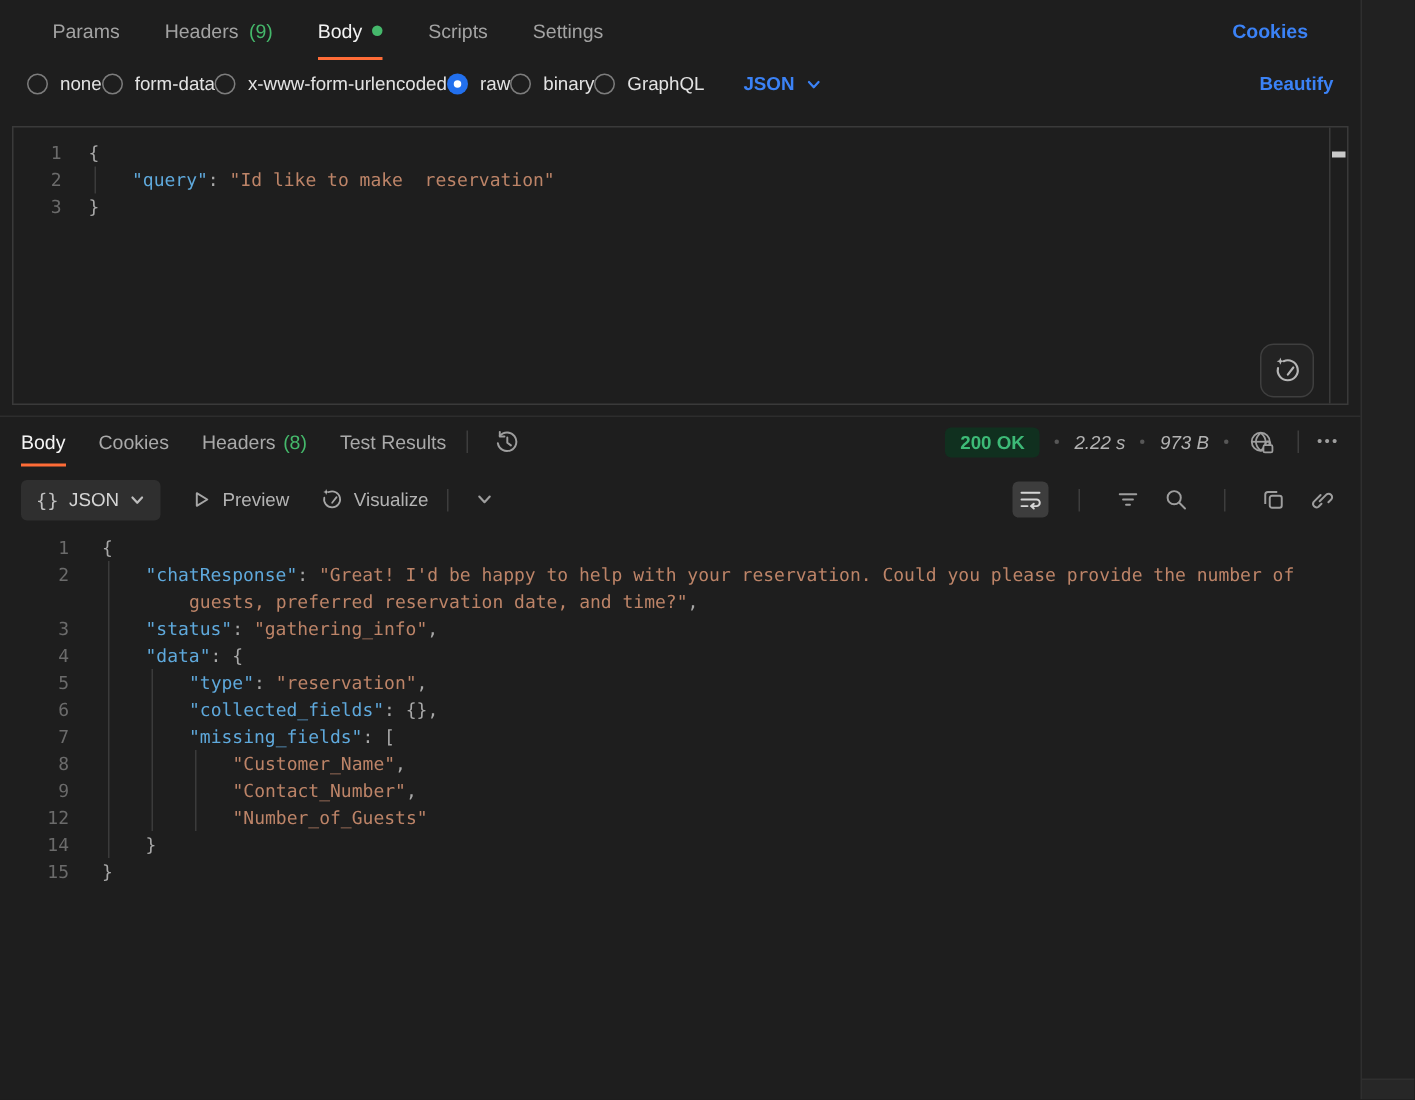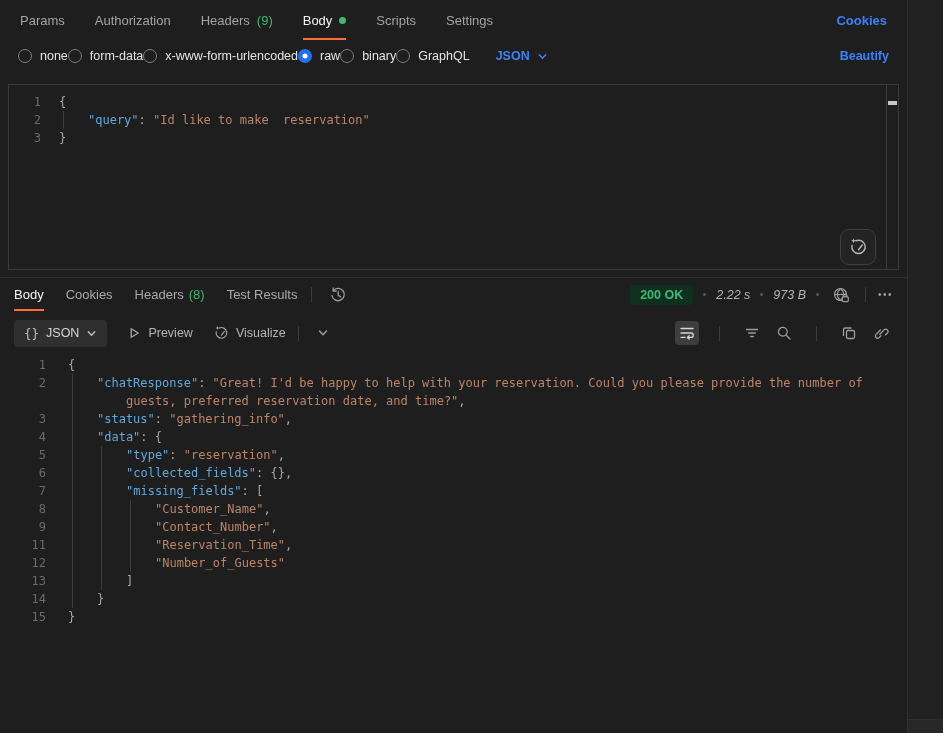--- a/index.html
+++ b/index.html
@@ -21,7 +21,7 @@
   .rail-bottom { position: absolute; bottom: 0; left: 0; right: 0; height: 14px; background: #272727; border-top: 1px solid #2f2f2f; }
 
   
-  .req-tabs { display: flex; align-items: center; height: 40px; padding: 0 20px; flex-shrink: 0; }
+  .req-tabs { display: flex; align-items: center; height: 40px; padding: 0 35px; flex-shrink: 0; }
   .tabs-list { display: flex; align-items: center; gap: 30px; height: 100%; }
   .req-tab {
     position: relative; height: 100%; display: flex; align-items: center; gap: 7px;

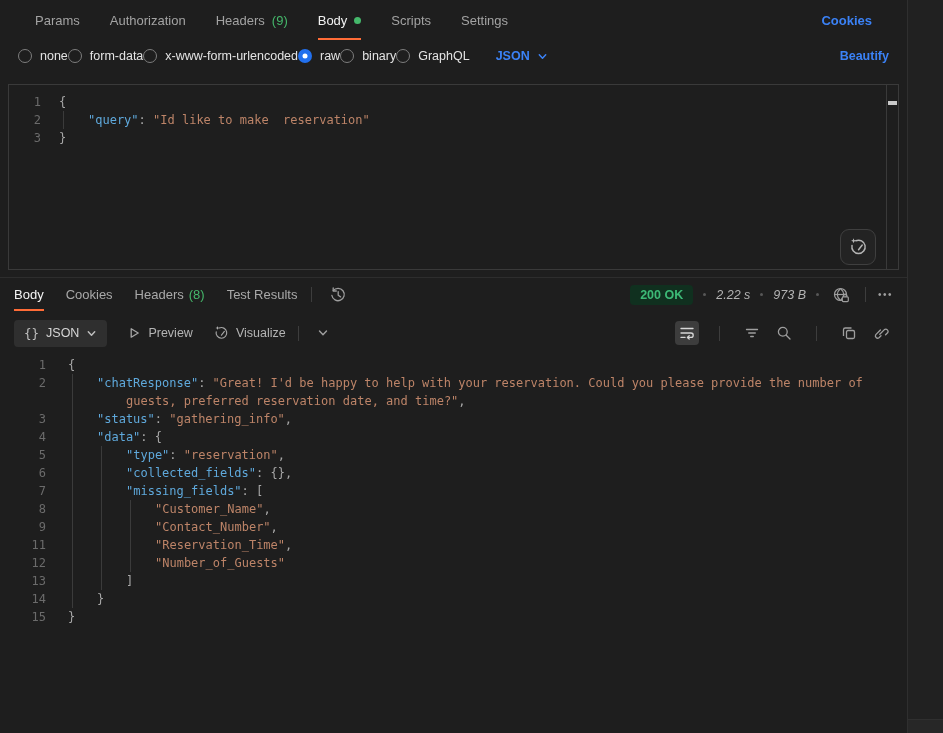--- a/index.html
+++ b/index.html
@@ -128,9 +128,6 @@
             <span class="tab-label">Params</span>
           </div>
           <div class="req-tab">
-            <span class="tab-label">Authorization</span>
-          </div>
-          <div class="req-tab">
             <span class="tab-label">Headers</span>
             <span class="tab-count">(9)</span>
           </div>

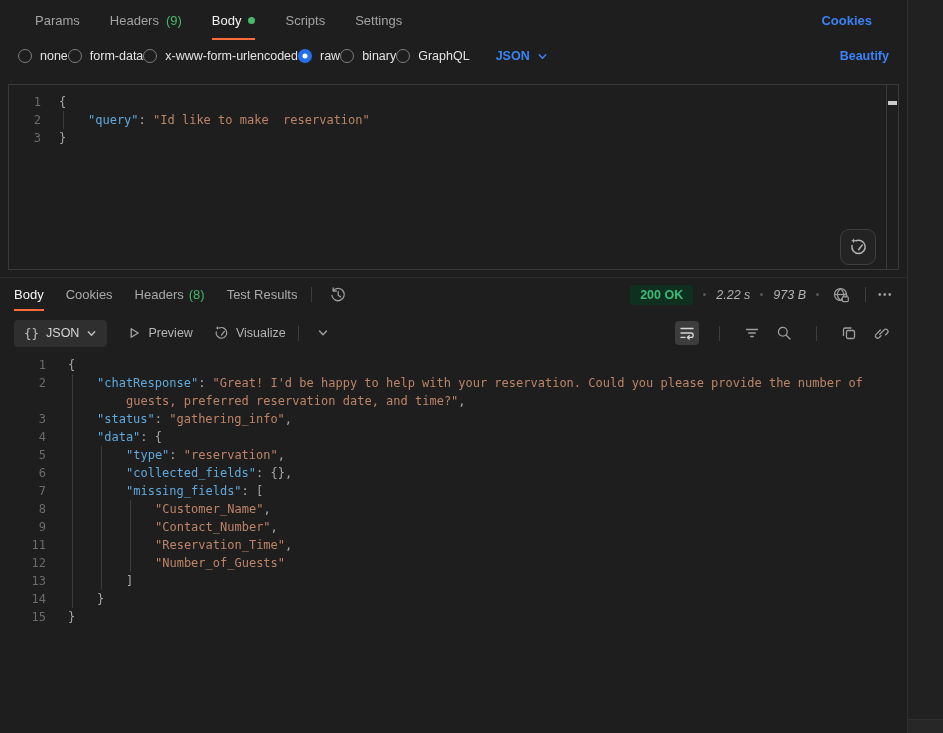--- a/index.html
+++ b/index.html
@@ -362,10 +362,6 @@
           <div class="code-content" style="padding-left: 116px; text-indent: -29px;"><span class="guide" style="left: 4px;"></span><span class="guide" style="left: 33px;"></span><span class="guide" style="left: 62px;"></span><span class="tok token-str">"Contact_Number"</span><span class="tok token-punc">,</span></div>
         </div>
         <div class="code-line">
-          <span class="ln">11</span>
-          <div class="code-content" style="padding-left: 116px; text-indent: -29px;"><span class="guide" style="left: 4px;"></span><span class="guide" style="left: 33px;"></span><span class="guide" style="left: 62px;"></span><span class="tok token-str">"Reservation_Time"</span><span class="tok token-punc">,</span></div>
-        </div>
-        <div class="code-line">
           <span class="ln">12</span>
           <div class="code-content" style="padding-left: 116px; text-indent: -29px;"><span class="guide" style="left: 4px;"></span><span class="guide" style="left: 33px;"></span><span class="guide" style="left: 62px;"></span><span class="tok token-str">"Number_of_Guests"</span></div>
         </div>

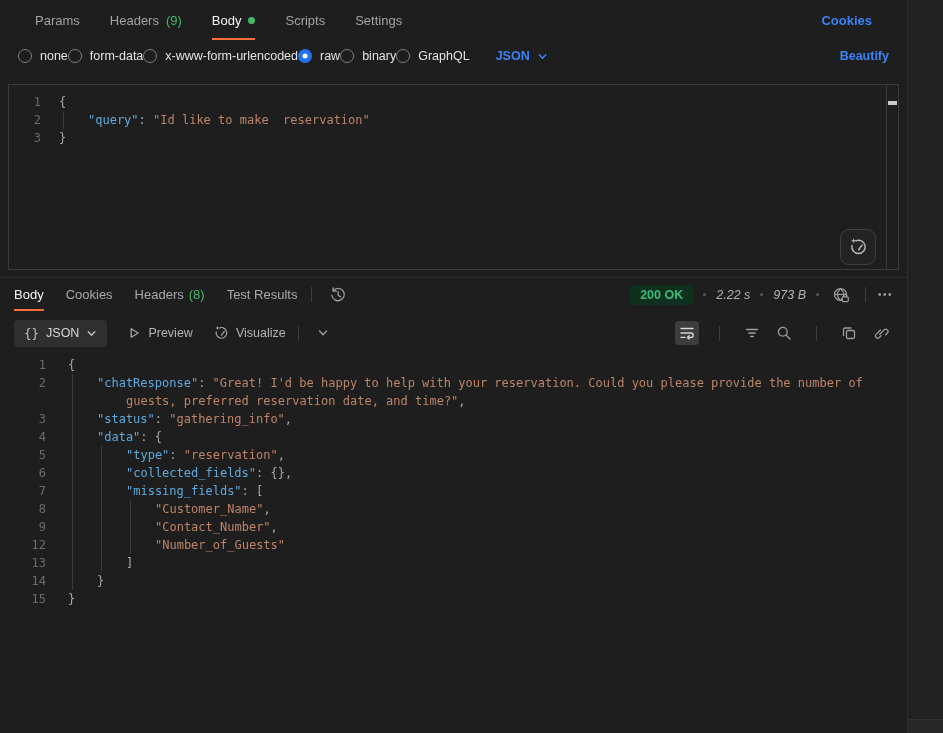--- a/index.html
+++ b/index.html
@@ -366,10 +366,6 @@
           <div class="code-content" style="padding-left: 116px; text-indent: -29px;"><span class="guide" style="left: 4px;"></span><span class="guide" style="left: 33px;"></span><span class="guide" style="left: 62px;"></span><span class="tok token-str">"Number_of_Guests"</span></div>
         </div>
         <div class="code-line">
-          <span class="ln">13</span>
-          <div class="code-content" style="padding-left: 87px; text-indent: -29px;"><span class="guide" style="left: 4px;"></span><span class="guide" style="left: 33px;"></span><span class="tok token-punc">]</span></div>
-        </div>
-        <div class="code-line">
           <span class="ln">14</span>
           <div class="code-content" style="padding-left: 58px; text-indent: -29px;"><span class="guide" style="left: 4px;"></span><span class="tok token-punc">}</span></div>
         </div>

